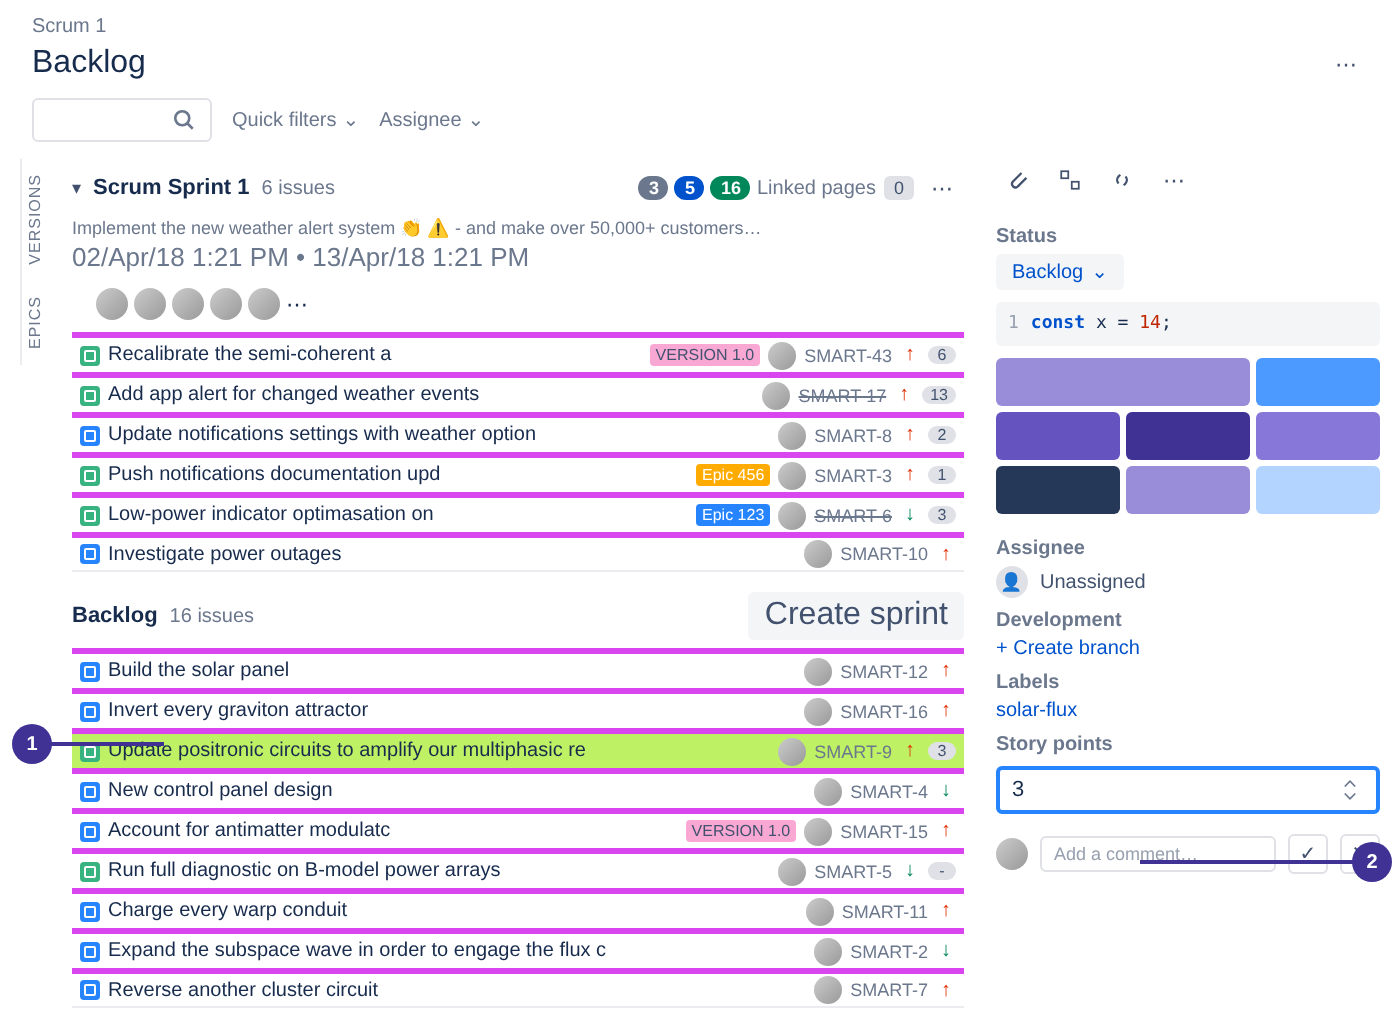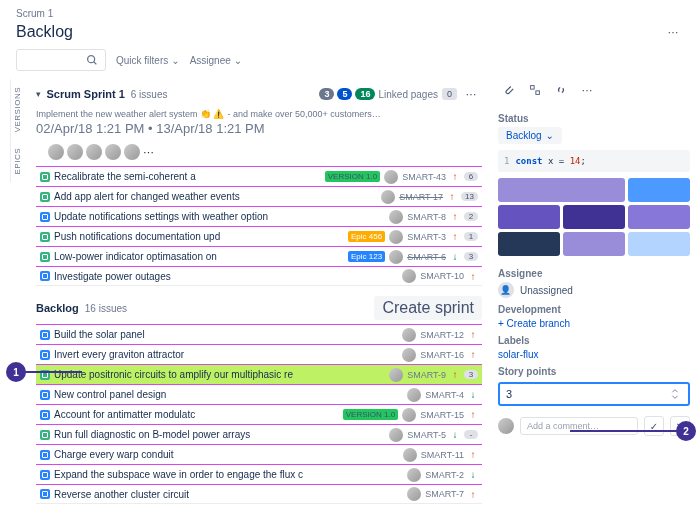--- a/index.html
+++ b/index.html
@@ -32,7 +32,7 @@
 .sprint-dates { font-size: 13px; color: #6B778C; padding-bottom: 6px; }
 .avatars { display: flex; gap: 3px; align-items: center; padding: 2px 0 6px 12px; }
 .av { width: 16px; height: 16px; border-radius: 50%; background: linear-gradient(135deg,#ccc,#999); display: inline-block; }
-.issue { display: flex; align-items: center; gap: 4px; height: 20px; border-top: 1px solid #d946ef; padding: 0 4px; font-size: 10px; white-space: nowrap; overflow: hidden; }
+.issue { display: flex; align-items: center; gap: 4px; height: 20px; border-top: 3px solid #d946ef; padding: 0 4px; font-size: 10px; white-space: nowrap; overflow: hidden; }
 .issue:last-child { border-bottom: 1px solid #EBECF0; }
 .issue.sel { background: #bef264; }
 .itype { width: 10px; height: 10px; border-radius: 2px; display: inline-flex; align-items: center; justify-content: center; flex-shrink: 0; }

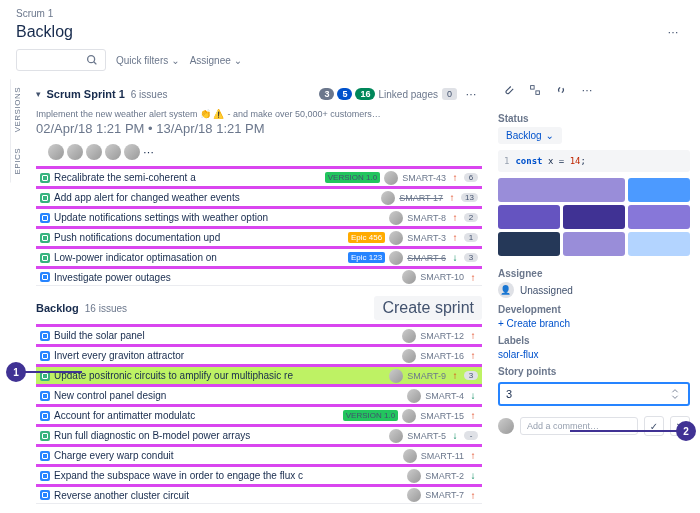--- a/index.html
+++ b/index.html
@@ -40,7 +40,7 @@
 .itype.task { background: #2684FF; }
 .itype::after { content: ''; width: 4px; height: 4px; border: 1px solid #fff; border-radius: 1px; }
 .summ { flex: 1; overflow: hidden; text-overflow: ellipsis; color: #172B4D; }
-.tag { background: #22c55e; color: #42526E; font-size: 8px; padding: 1px 3px; border-radius: 2px; flex-shrink: 0; }
+.tag { background: #f9a8d4; color: #42526E; font-size: 8px; padding: 1px 3px; border-radius: 2px; flex-shrink: 0; }
 .tag.orange { background: #FFAB00; color: #fff; }
 .tag.blue { background: #2684FF; color: #fff; }
 .key { color: #6B778C; font-size: 9px; flex-shrink: 0; }

